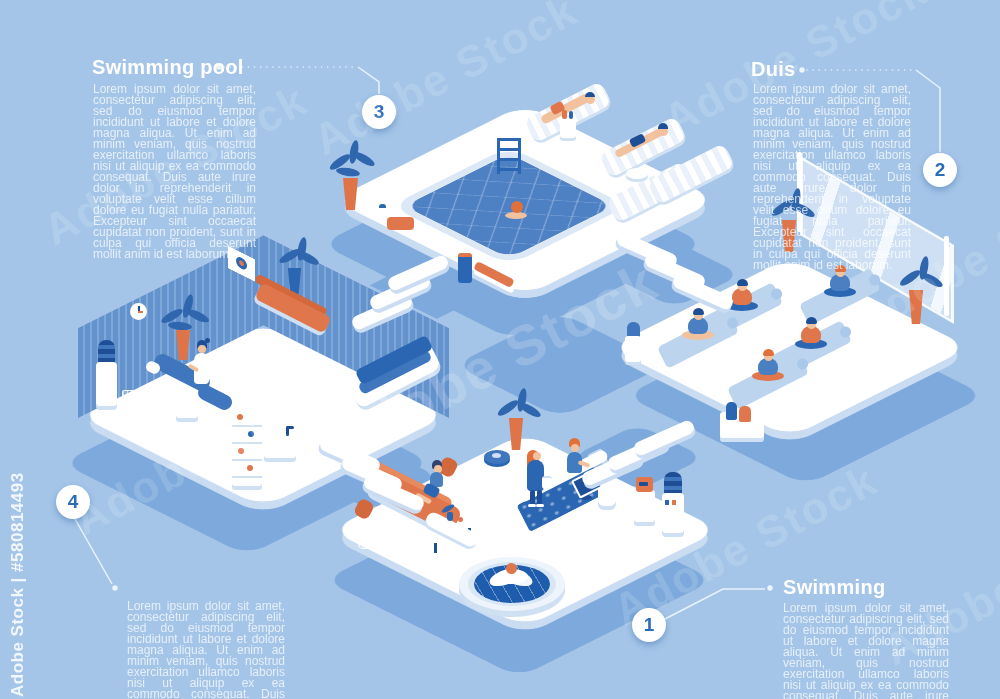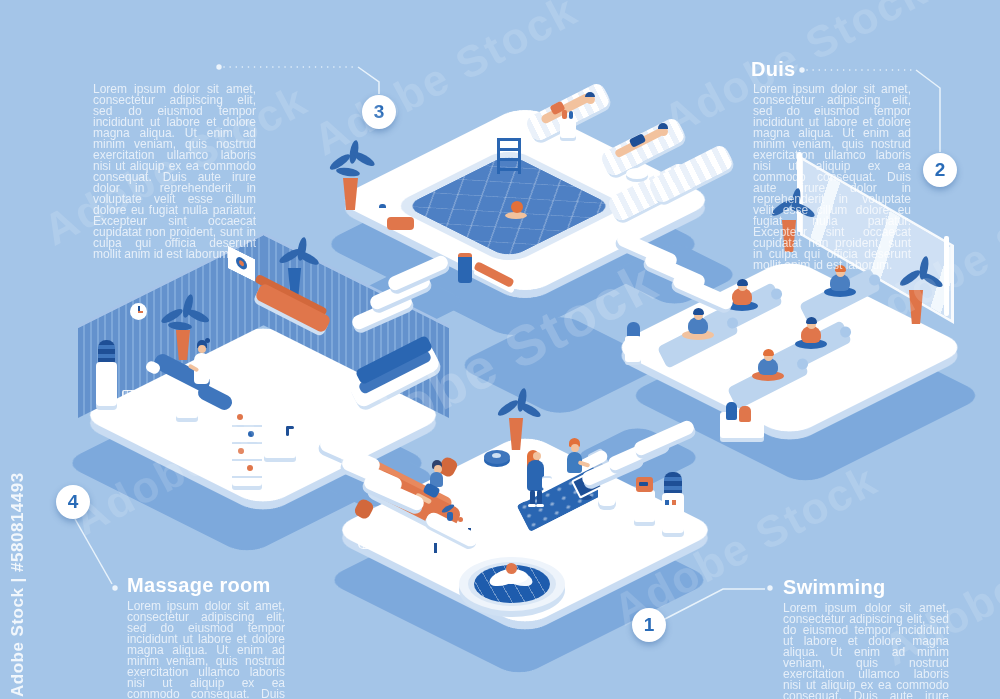--- a/index.html
+++ b/index.html
@@ -361,6 +361,7 @@
   </svg>
 
   <div class="badge" style="left:362px;top:95px;">3</div>
+  <div class="c-title" style="left:92px;top:56px;">Swimming pool</div>
   <div class="c-body" style="left:93px;top:84px;width:163px;">Lorem ipsum dolor sit amet, consectetur adipiscing elit, sed do eiusmod tempor incididunt ut labore et dolore magna aliqua. Ut enim ad minim veniam, quis nostrud exercitation ullamco laboris nisi ut aliquip ex ea commodo consequat. Duis aute irure dolor in reprehenderit in voluptate velit esse cillum dolore eu fugiat nulla pariatur. Excepteur sint occaecat cupidatat non proident, sunt in culpa qui officia deserunt mollit anim id est laborum.</div>
 
   <div class="badge" style="left:923px;top:153px;">2</div>

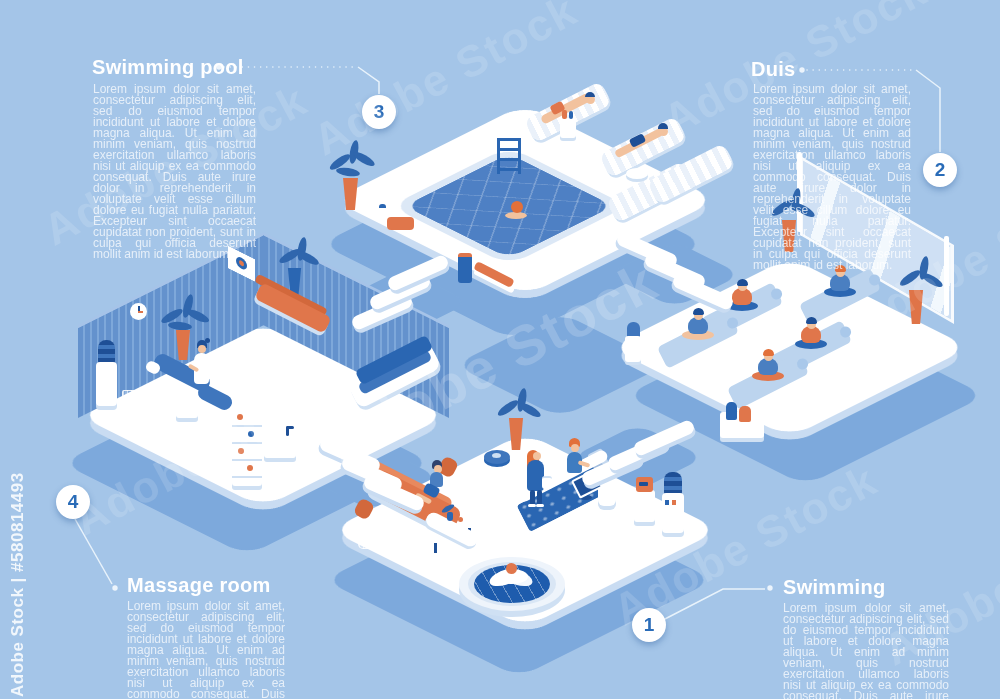--- a/index.html
+++ b/index.html
@@ -369,7 +369,6 @@
   <div class="c-body" style="left:753px;top:84px;width:158px;">Lorem ipsum dolor sit amet, consectetur adipiscing elit, sed do eiusmod tempor incididunt ut labore et dolore magna aliqua. Ut enim ad minim veniam, quis nostrud exercitation ullamco laboris nisi ut aliquip ex ea commodo consequat. Duis aute irure dolor in reprehenderit in voluptate velit esse cillum dolore eu fugiat nulla pariatur. Excepteur sint occaecat cupidatat non proident, sunt in culpa qui officia deserunt mollit anim id est laborum.</div>
 
   <div class="badge" style="left:56px;top:485px;">4</div>
-  <div class="c-title" style="left:127px;top:574px;">Massage room</div>
   <div class="c-body" style="left:127px;top:601px;width:158px;">Lorem ipsum dolor sit amet, consectetur adipiscing elit, sed do eiusmod tempor incididunt ut labore et dolore magna aliqua. Ut enim ad minim veniam, quis nostrud exercitation ullamco laboris nisi ut aliquip ex ea commodo consequat. Duis aute irure dolor in reprehenderit in voluptate velit esse cillum dolore eu fugiat nulla pariatur. Excepteur sint occaecat cupidatat non proident, sunt in culpa qui officia deserunt mollit anim id est laborum.</div>
 
   <div class="badge" style="left:632px;top:608px;">1</div>

